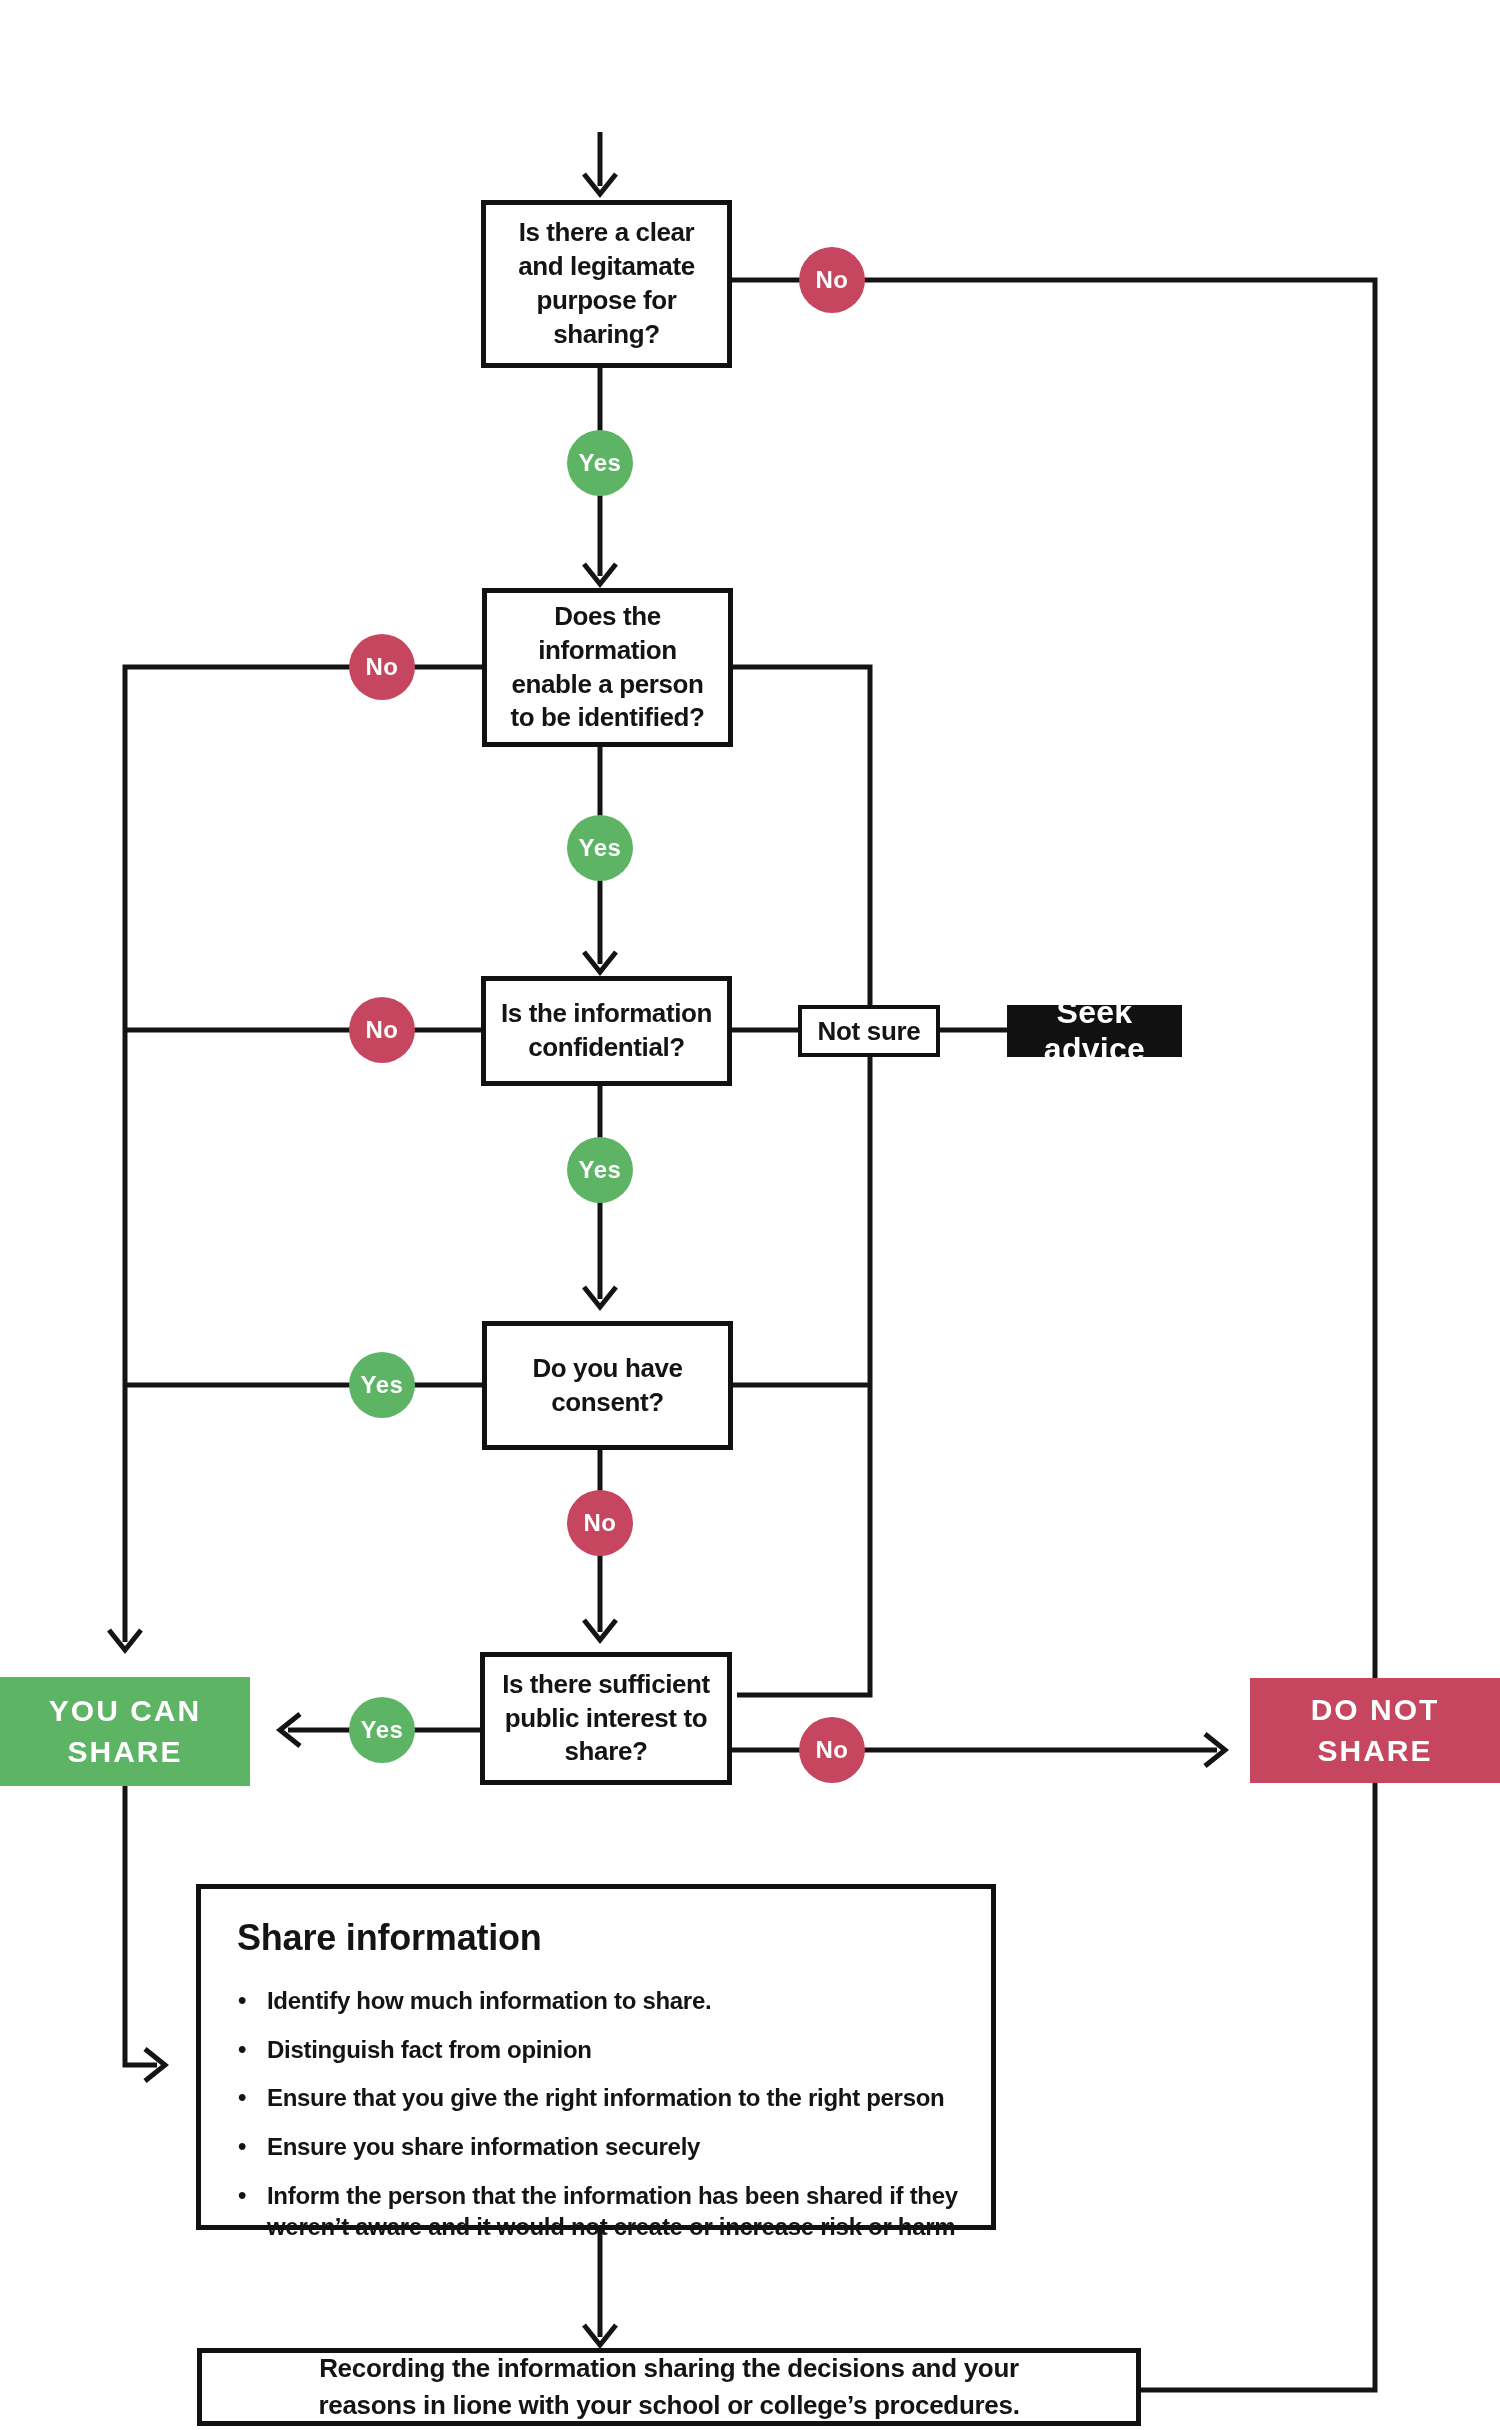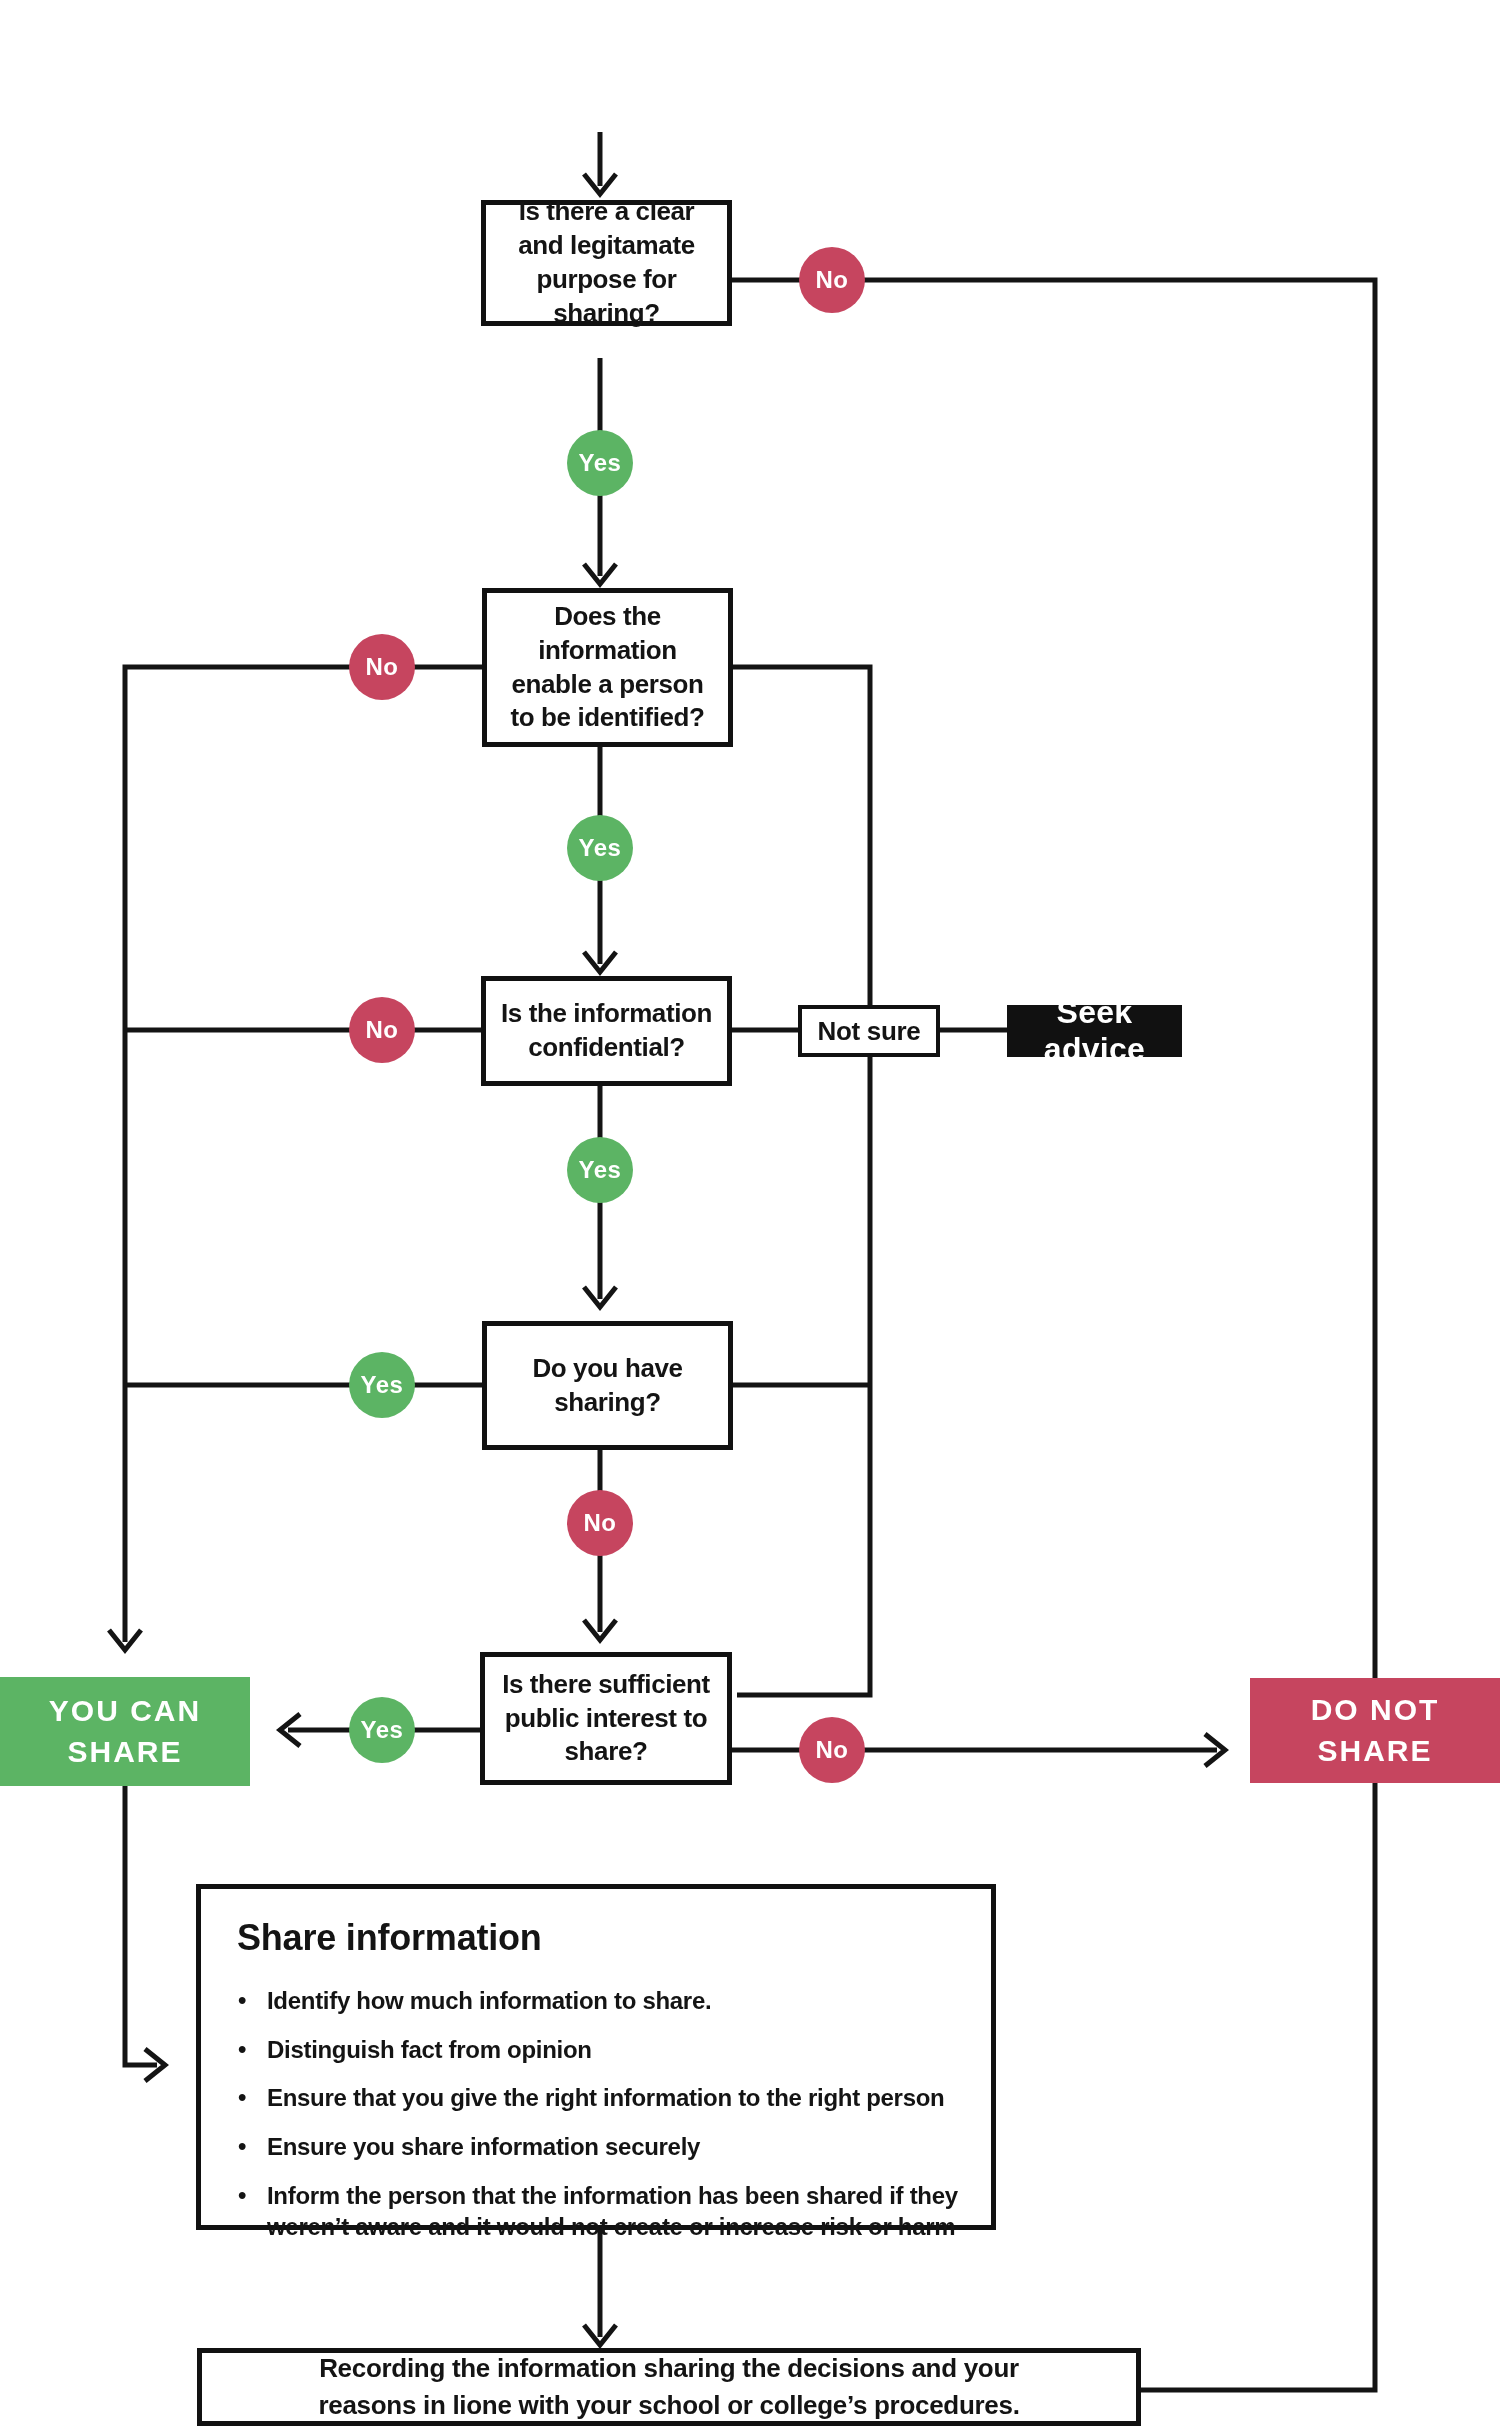--- a/index.html
+++ b/index.html
@@ -81,7 +81,7 @@
   </svg>
 
 
-  <div class="node q pre" style="left:481px;top:200px;width:251px;height:126px;">Is there a clear
+  <div class="node q pre" style="left:481px;top:200px;width:251px;height:168px;">Is there a clear
 and legitamate
 purpose for
 sharing?</div>

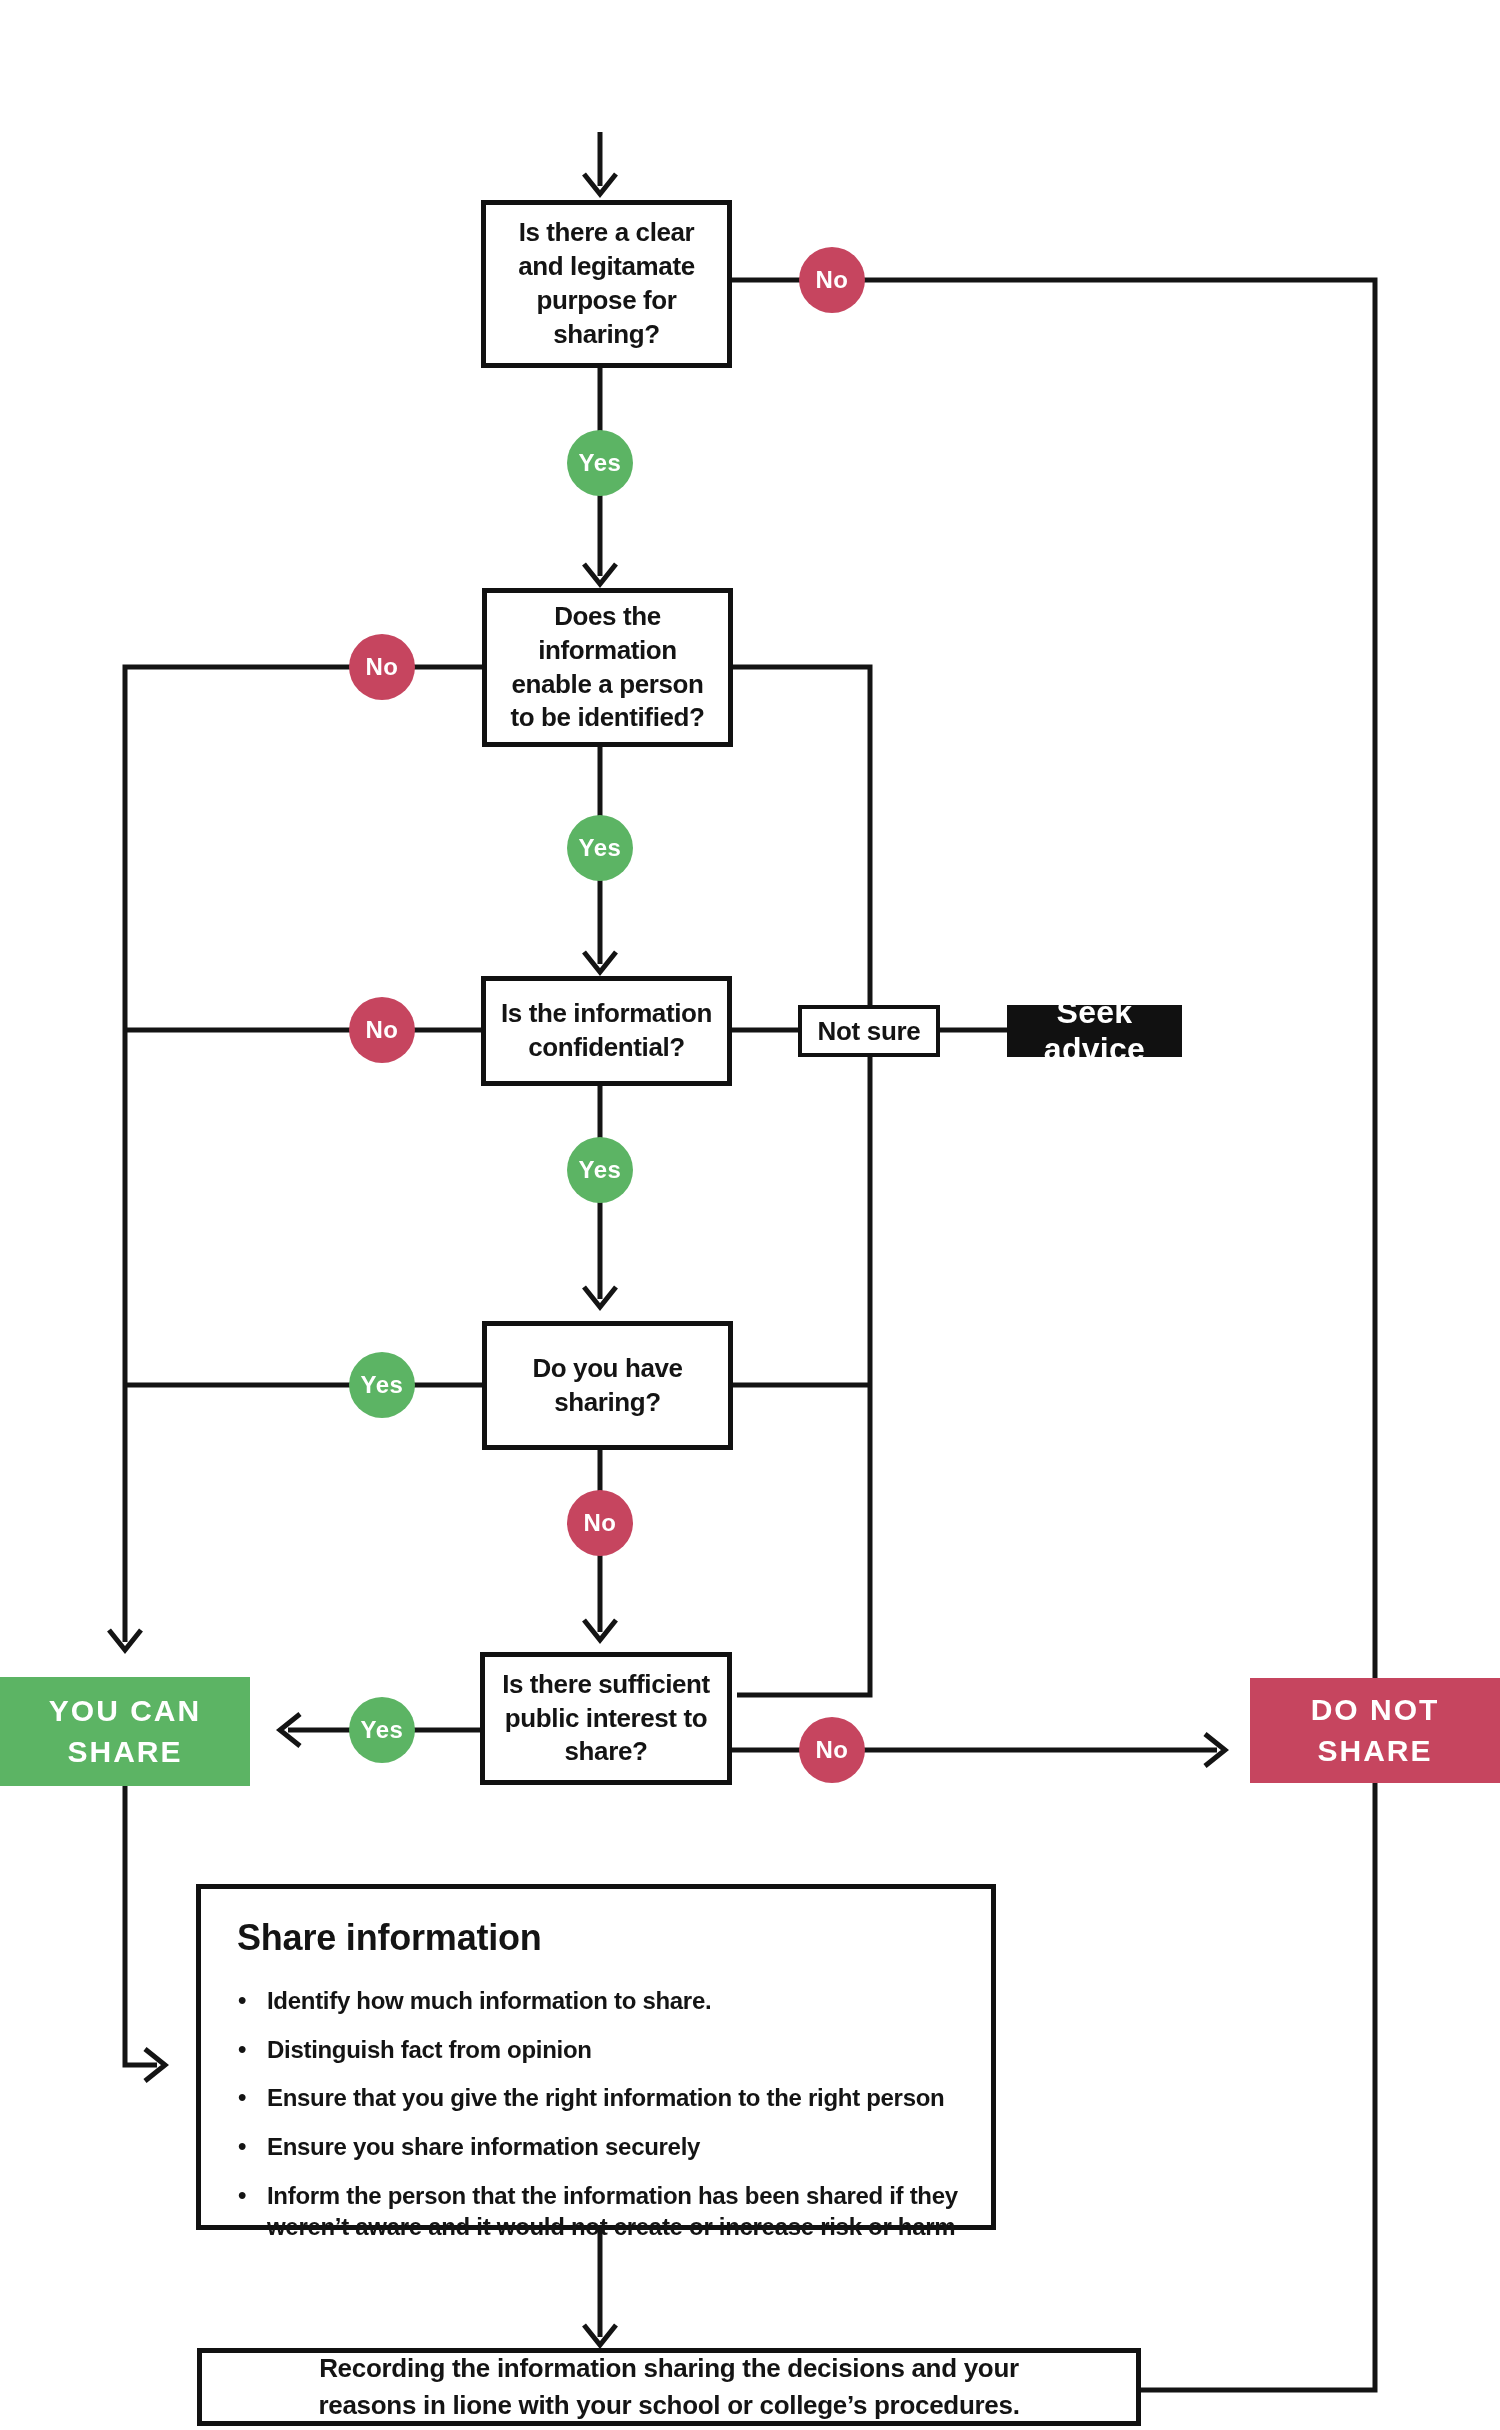--- a/index.html
+++ b/index.html
@@ -95,7 +95,7 @@
 confidential?</div>
 
   <div class="node q pre" style="left:482px;top:1321px;width:251px;height:129px;">Do you have
-sharing?</div>
+consent?</div>
 
   <div class="node q pre" style="left:480px;top:1652px;width:252px;height:133px;">Is there sufficient
 public interest to

